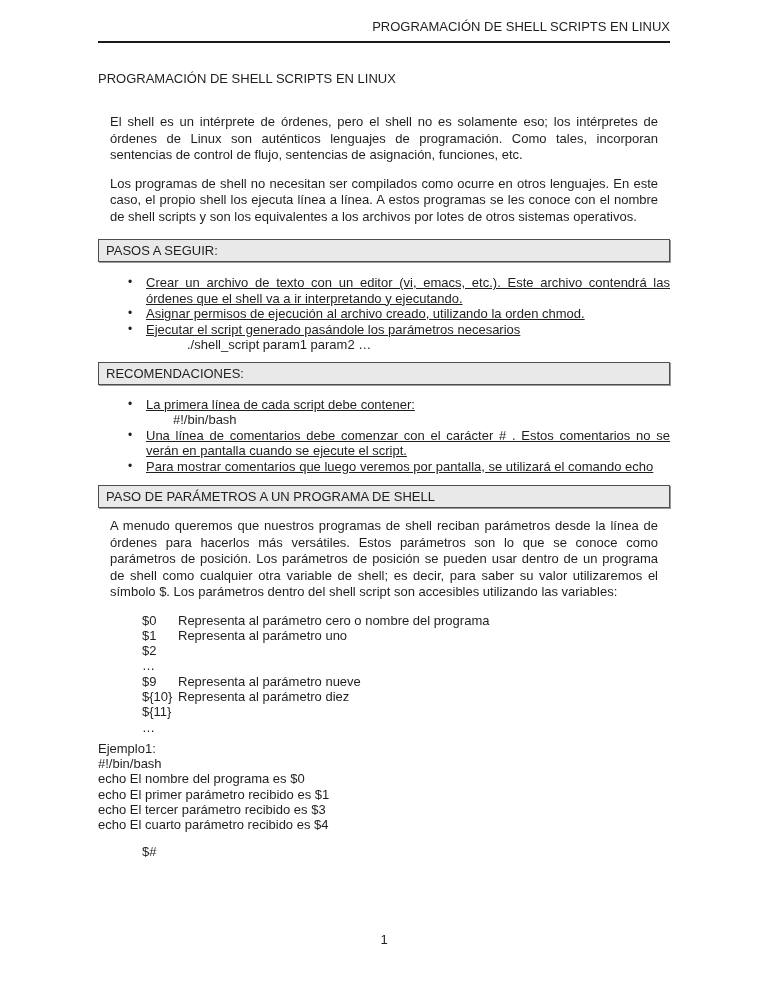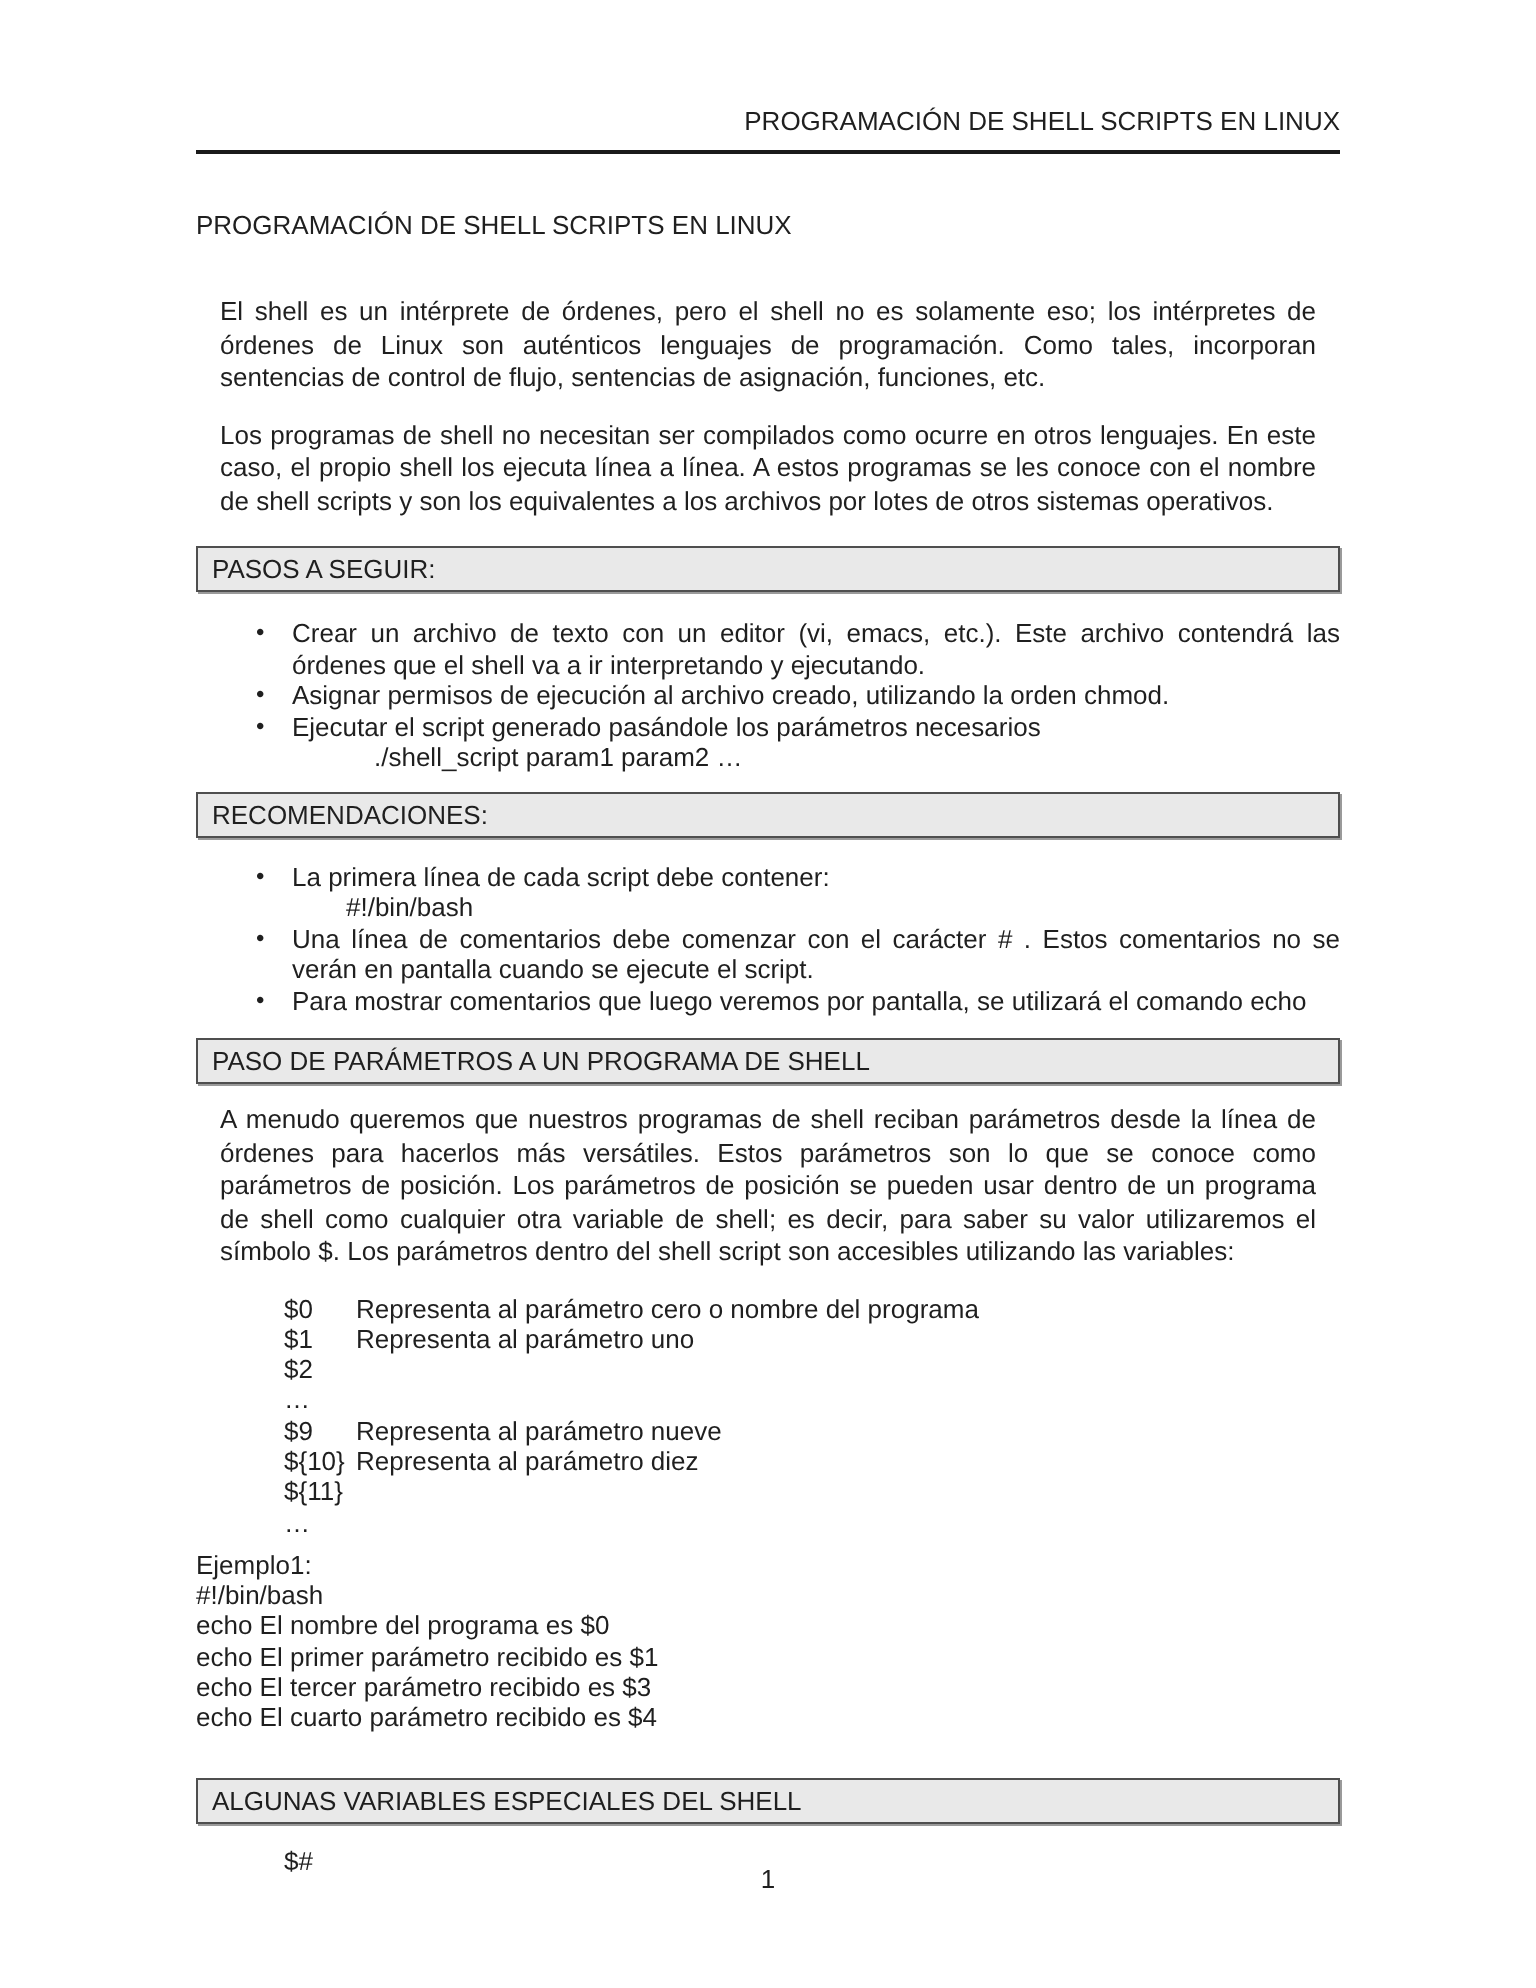--- a/index.html
+++ b/index.html
@@ -12,8 +12,8 @@
   }
   .page { position: relative; width: 768px; height: 994px; }
   .content {
-    position: absolute; left: 98px; top: 16px;
-    width: 572px; padding-top: 38px;
+    position: absolute; left: 98px; top: 0;
+    width: 572px; padding-top: 20px;
     font-size: 13px;
   }
   .running-header {

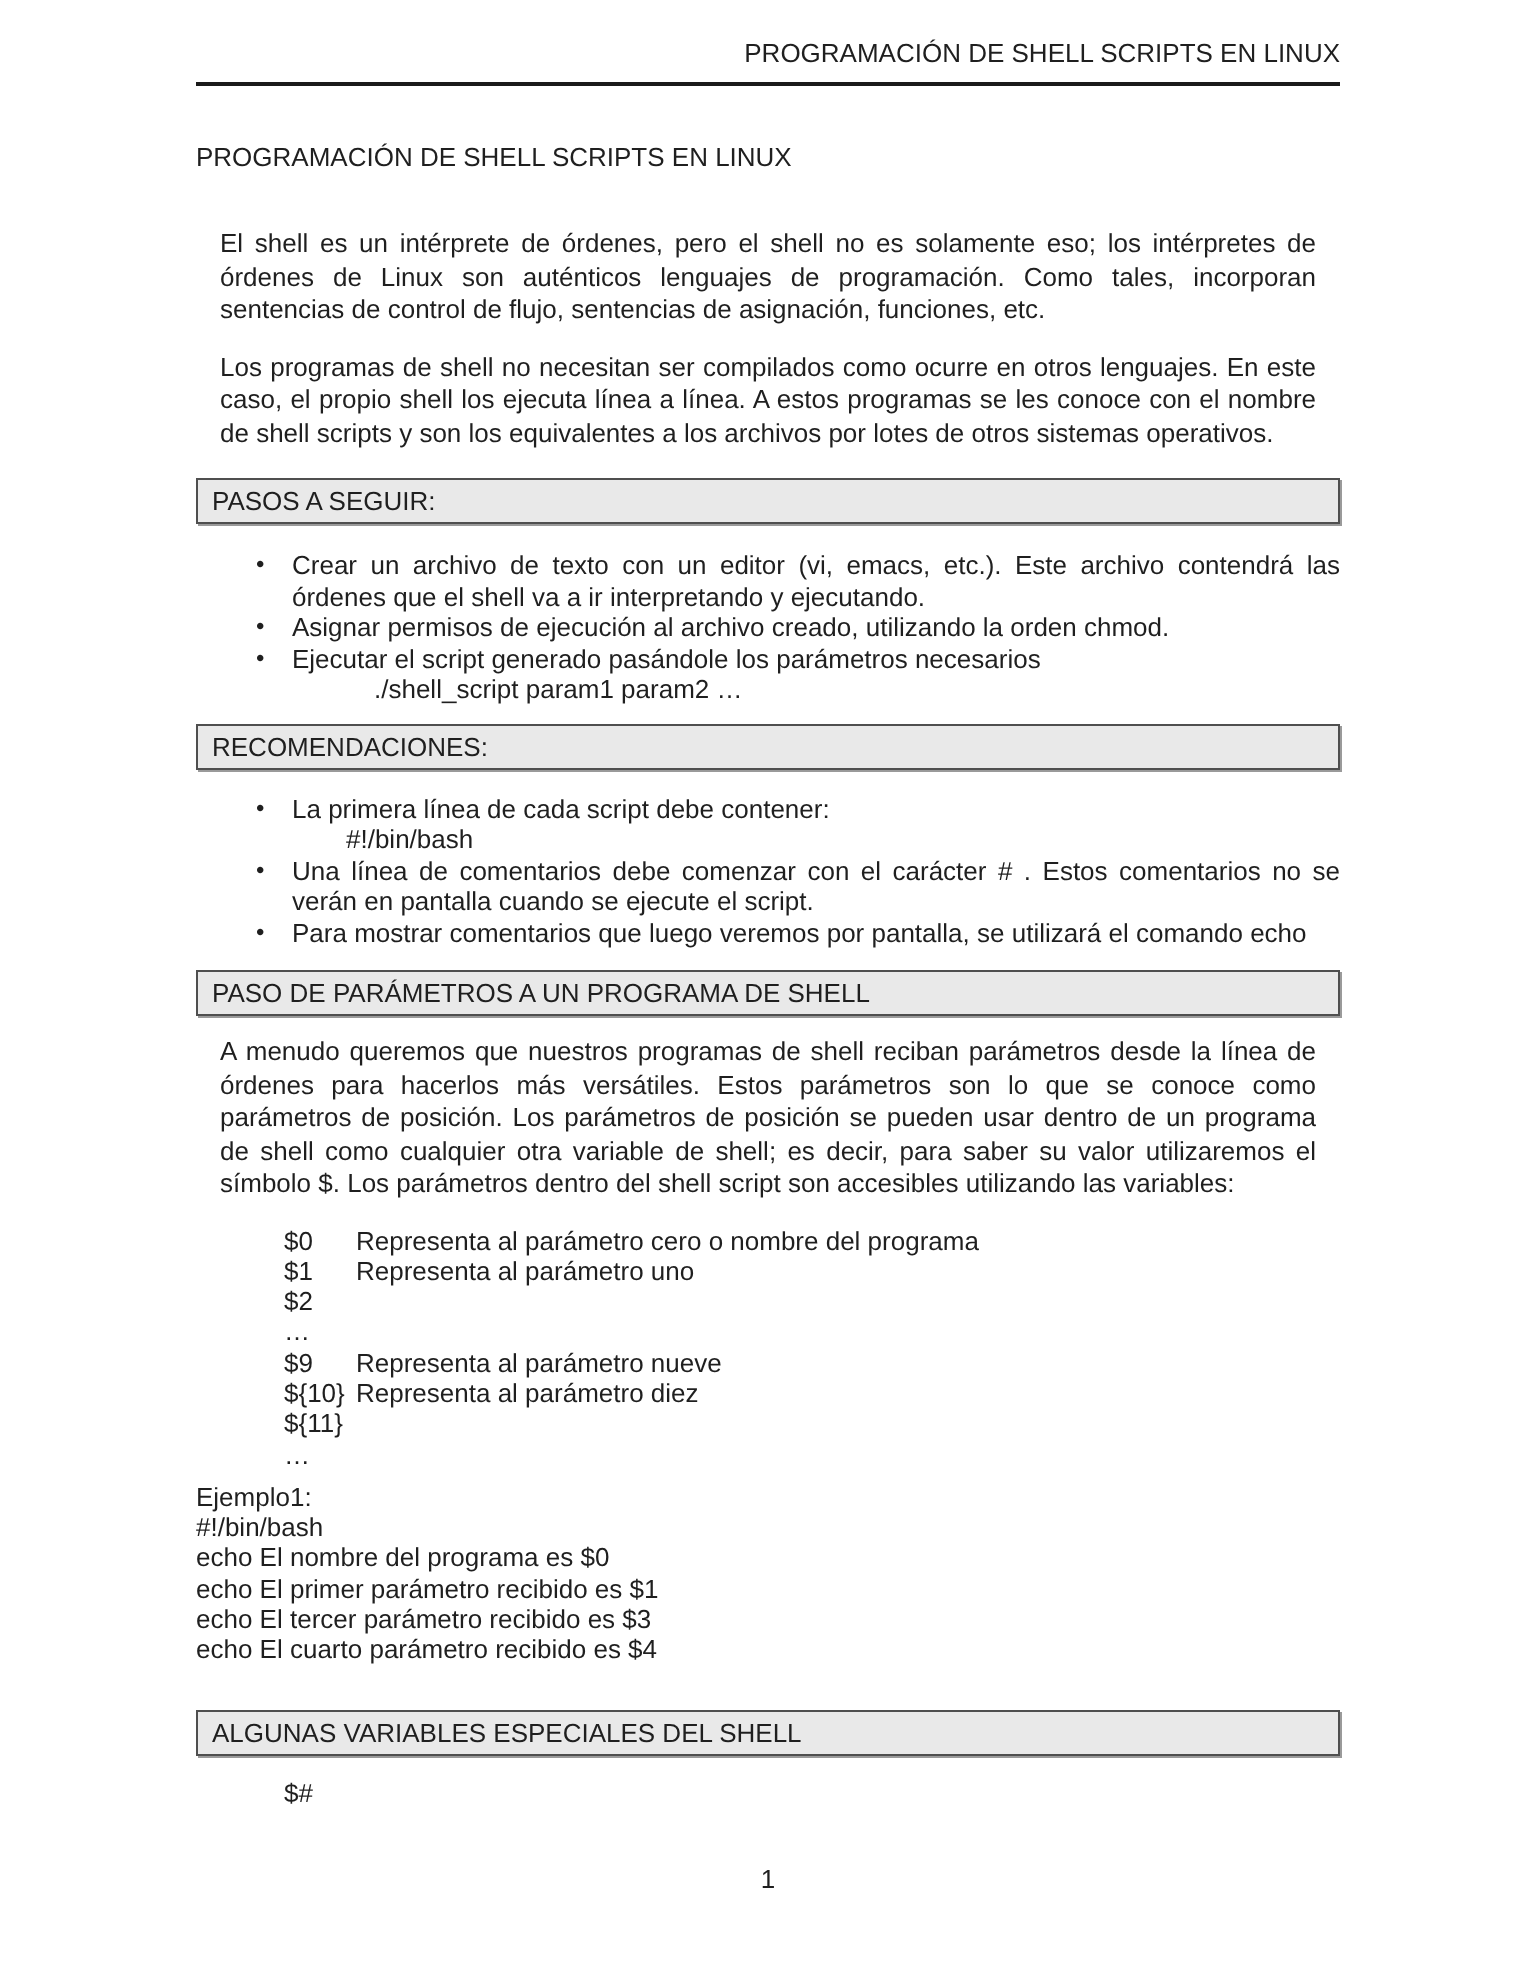--- a/index.html
+++ b/index.html
@@ -50,7 +50,7 @@
     flex: 0 0 18px; margin-left: 30px;
     text-align: left; font-size: 12px;
   }
-  .bullet-text { flex: 1; text-align: justify; }
+  .bullet-text { flex: 1; text-align: justify; text-decoration: underline; }
   .subline-cmd  { margin-left: 89px; line-height: 15.5px; }
   .subline-bash { margin-left: 75px; line-height: 15.5px; }
   .para-parametros { margin-top: 10px; }

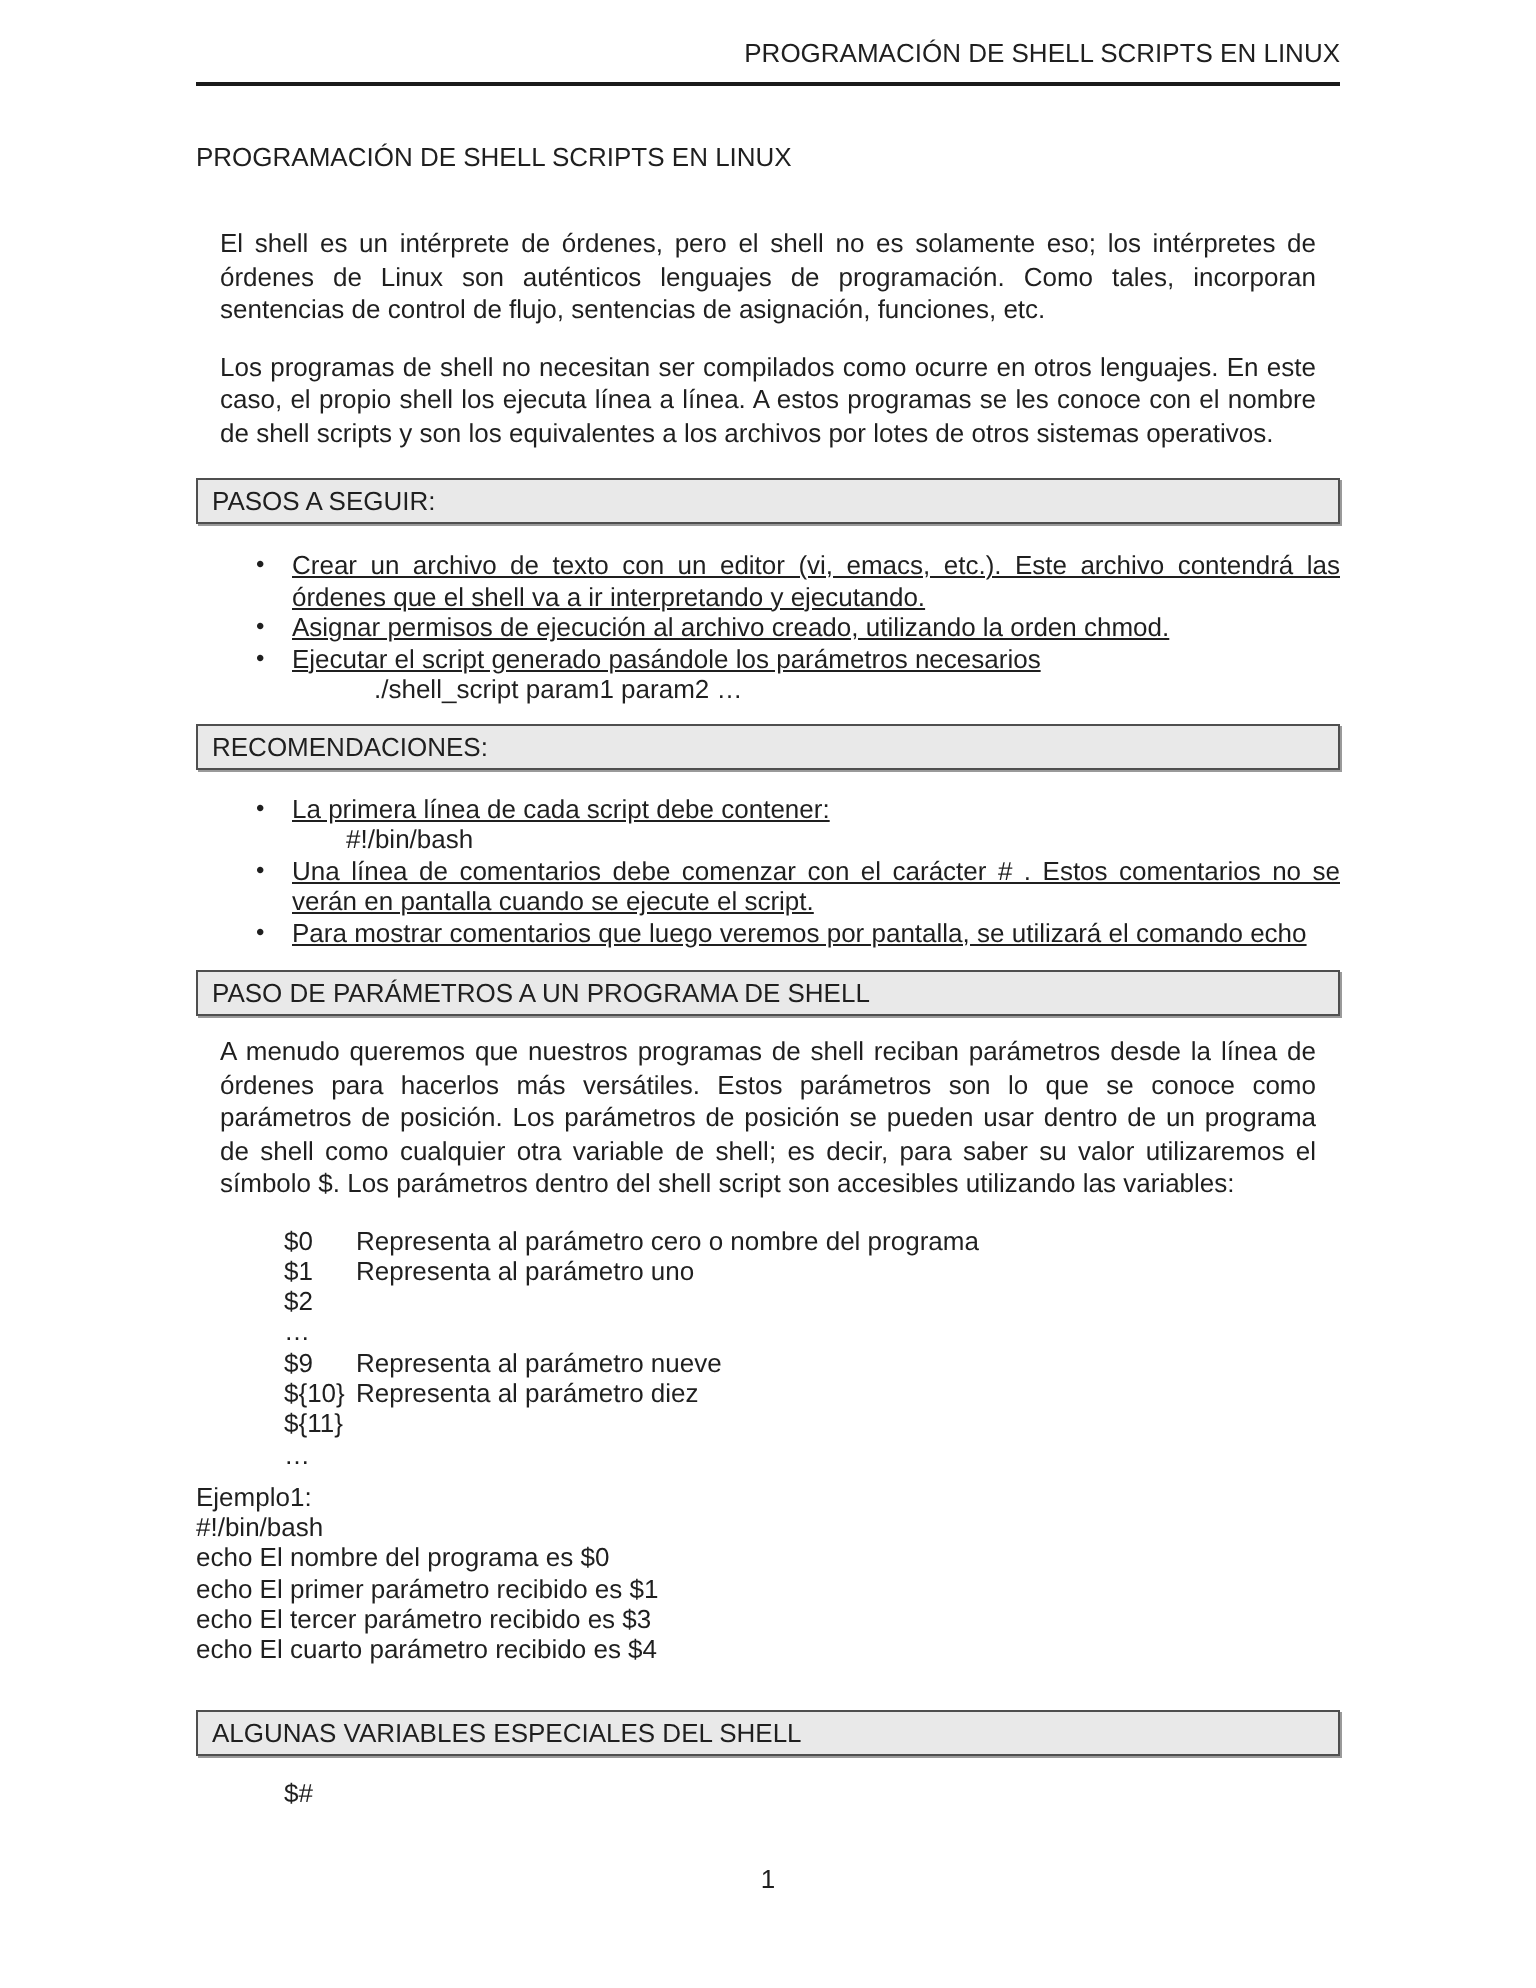--- a/index.html
+++ b/index.html
@@ -172,9 +172,6 @@
       <div>echo El cuarto parámetro recibido es $4</div>
     </div>
 
-    <div class="hbox hbox-especiales">
-      <span>ALGUNAS VARIABLES ESPECIALES DEL SHELL</span>
-    </div>
 
     <div class="var-table special-vars">
       <div class="var-row">

